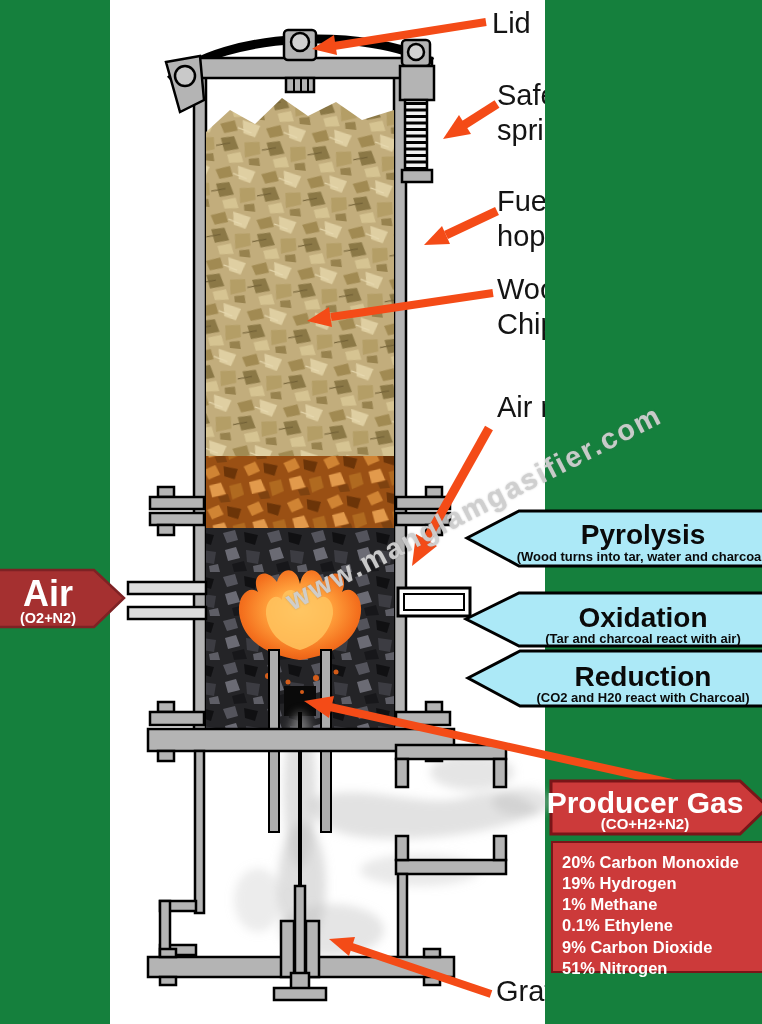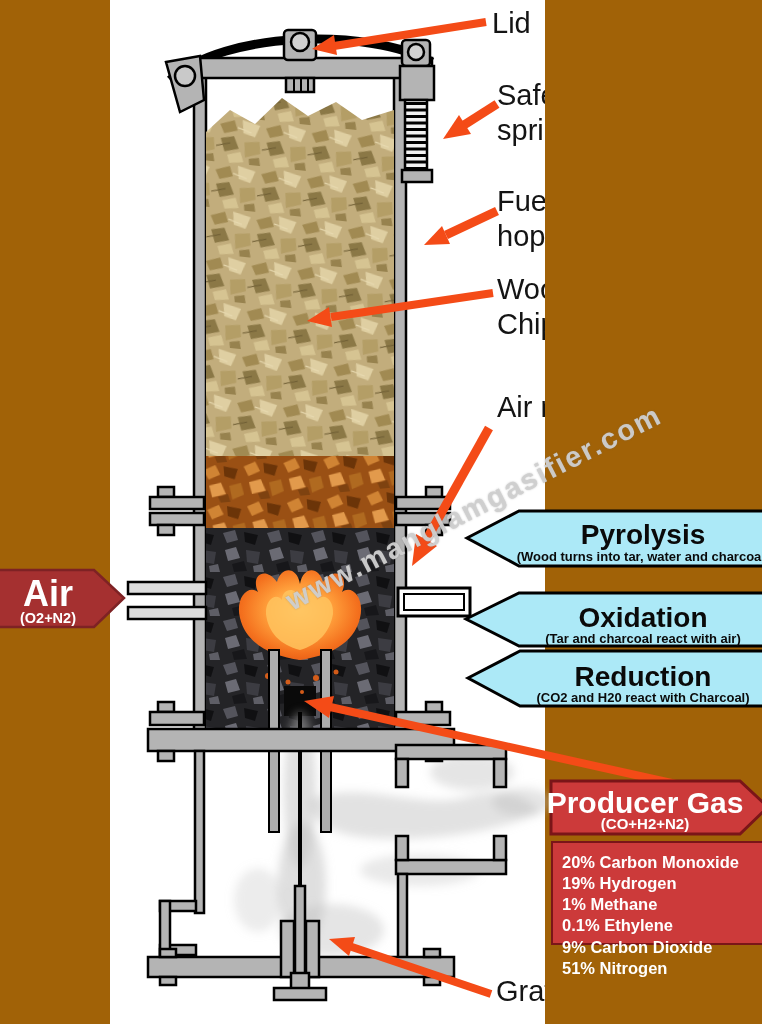--- a/index.html
+++ b/index.html
@@ -3,7 +3,7 @@
 <meta charset="utf-8">
 <style>
   html,body{margin:0;padding:0;background:#000;}
-  .canvas{position:relative;width:762px;height:1024px;background:#a16207;overflow:hidden;
+  .canvas{position:relative;width:762px;height:1024px;background:#15803d;overflow:hidden;
           font-family:"Liberation Sans",sans-serif;}
   .paper{position:absolute;left:110px;top:0;width:435px;height:1024px;background:#fff;overflow:hidden;}
   .callout{position:absolute;width:230px;font-size:29px;line-height:35px;color:#141414;

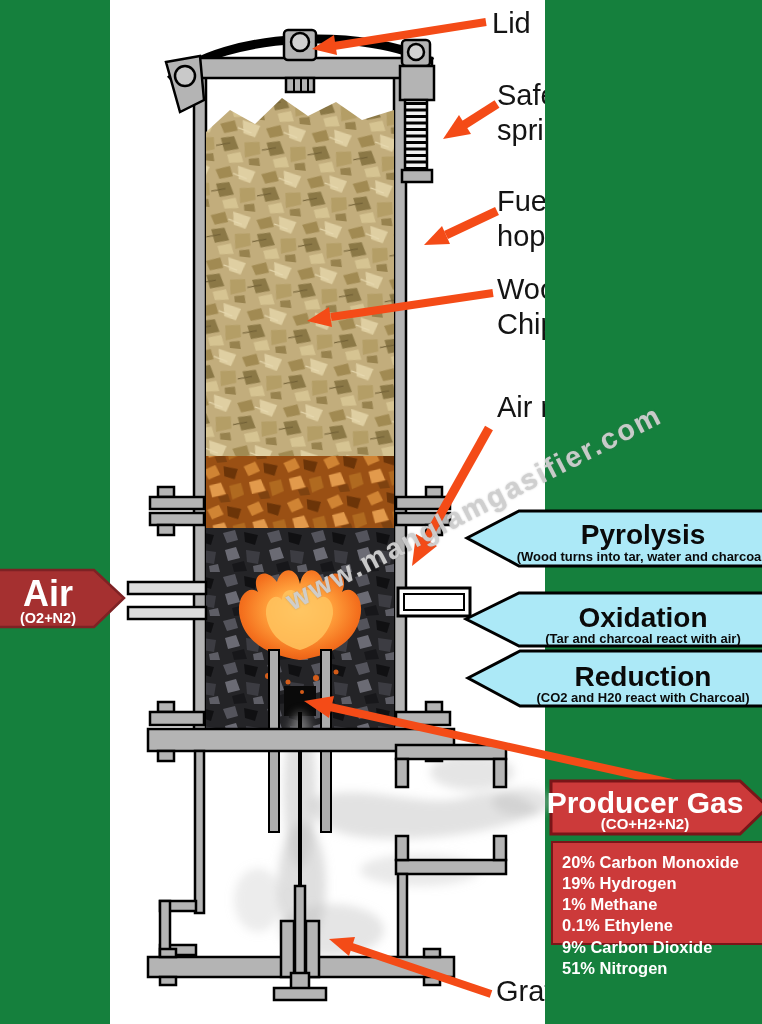--- a/index.html
+++ b/index.html
@@ -9,7 +9,7 @@
   .callout{position:absolute;width:230px;font-size:29px;line-height:35px;color:#141414;
            white-space:pre-line;}
   .overlay{position:absolute;left:0;top:0;pointer-events:none;}
-  .gas-box{position:absolute;left:551px;top:841px;width:211px;height:104px;background:#CC3A3A;
+  .gas-box{position:absolute;left:551px;top:841px;width:211px;height:132px;background:#CC3A3A;
            border:2px solid #7A1518;border-right:none;box-sizing:border-box;padding:9px 0 0 9px;}
   .gas-box .grp{color:#fff;font-weight:bold;font-size:16.5px;line-height:21px;white-space:pre-line;}
   .gas-box .grp + .grp{margin-top:1px;}

